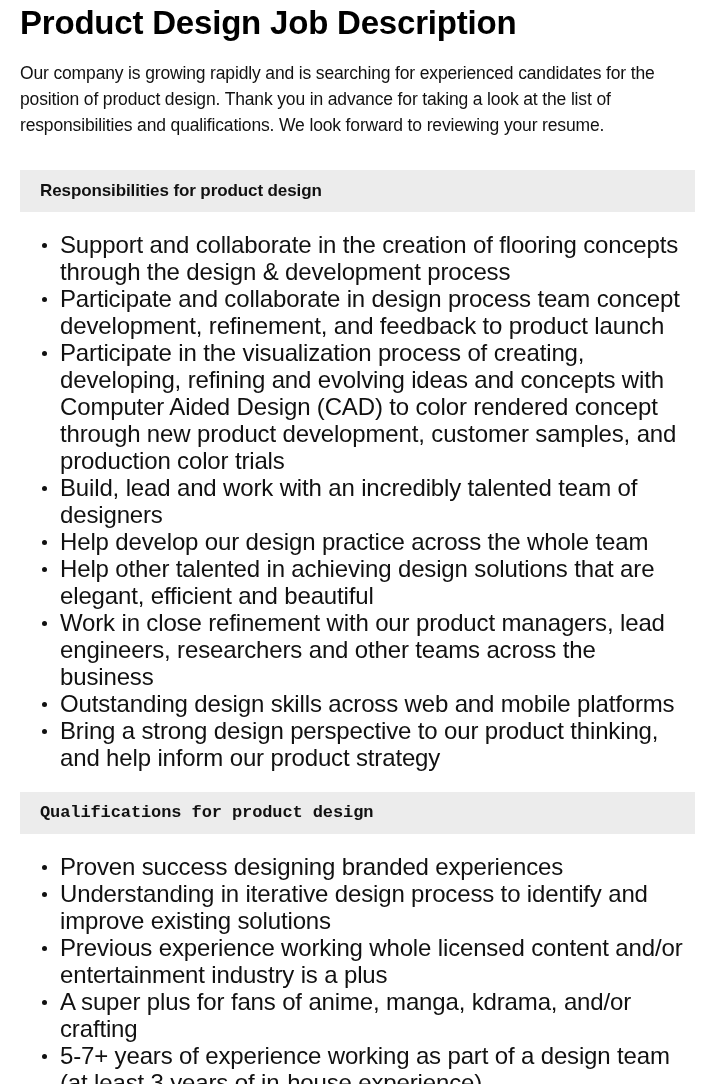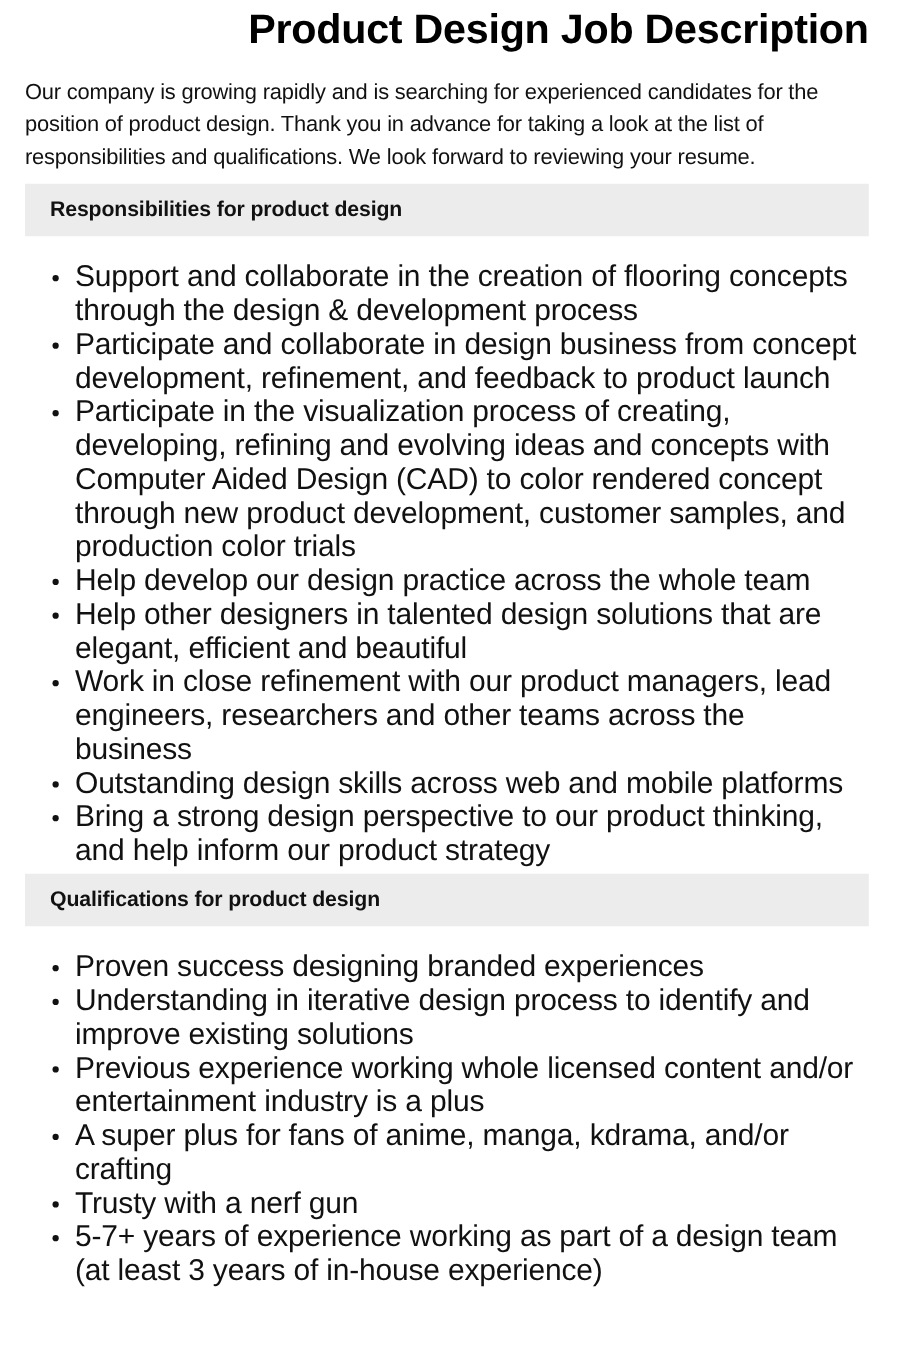--- a/index.html
+++ b/index.html
@@ -14,7 +14,7 @@
     h1.title {
       margin: 0;
       padding-top: 3px;
-      text-align: right;
+      text-align: left;
       font-size: 33px;
       line-height: 40px;
       font-weight: bold;

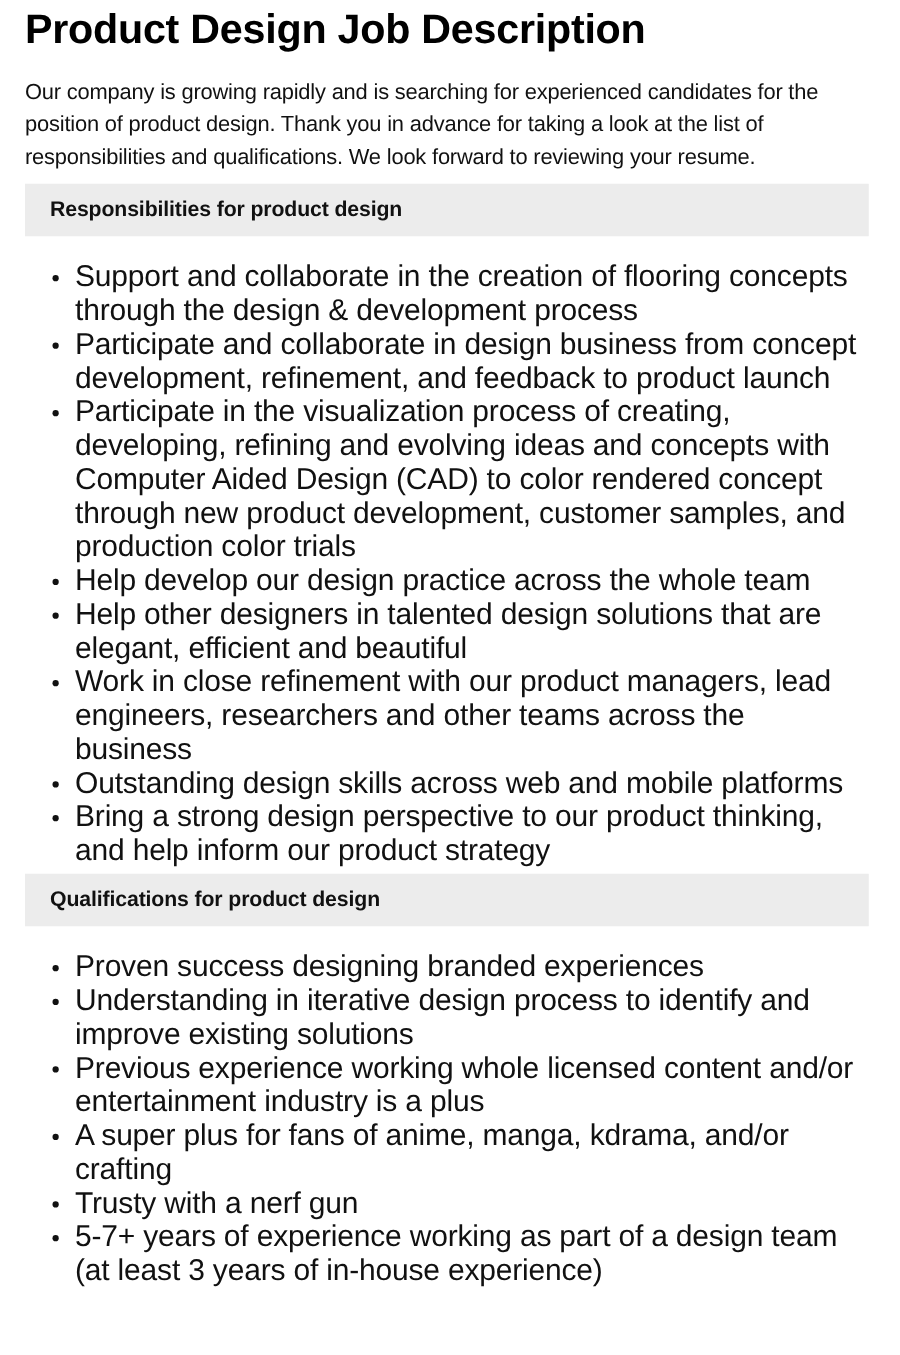--- a/index.html
+++ b/index.html
@@ -37,7 +37,7 @@
       color: #111111;
       letter-spacing: -0.1px;
     }
-    #resp-header { margin-top: 9px; }
+    #resp-header { margin-top: 32px; }
     #qual-header { margin-top: 5px; }
     ul.items {
       margin: 19px 0 0 0;

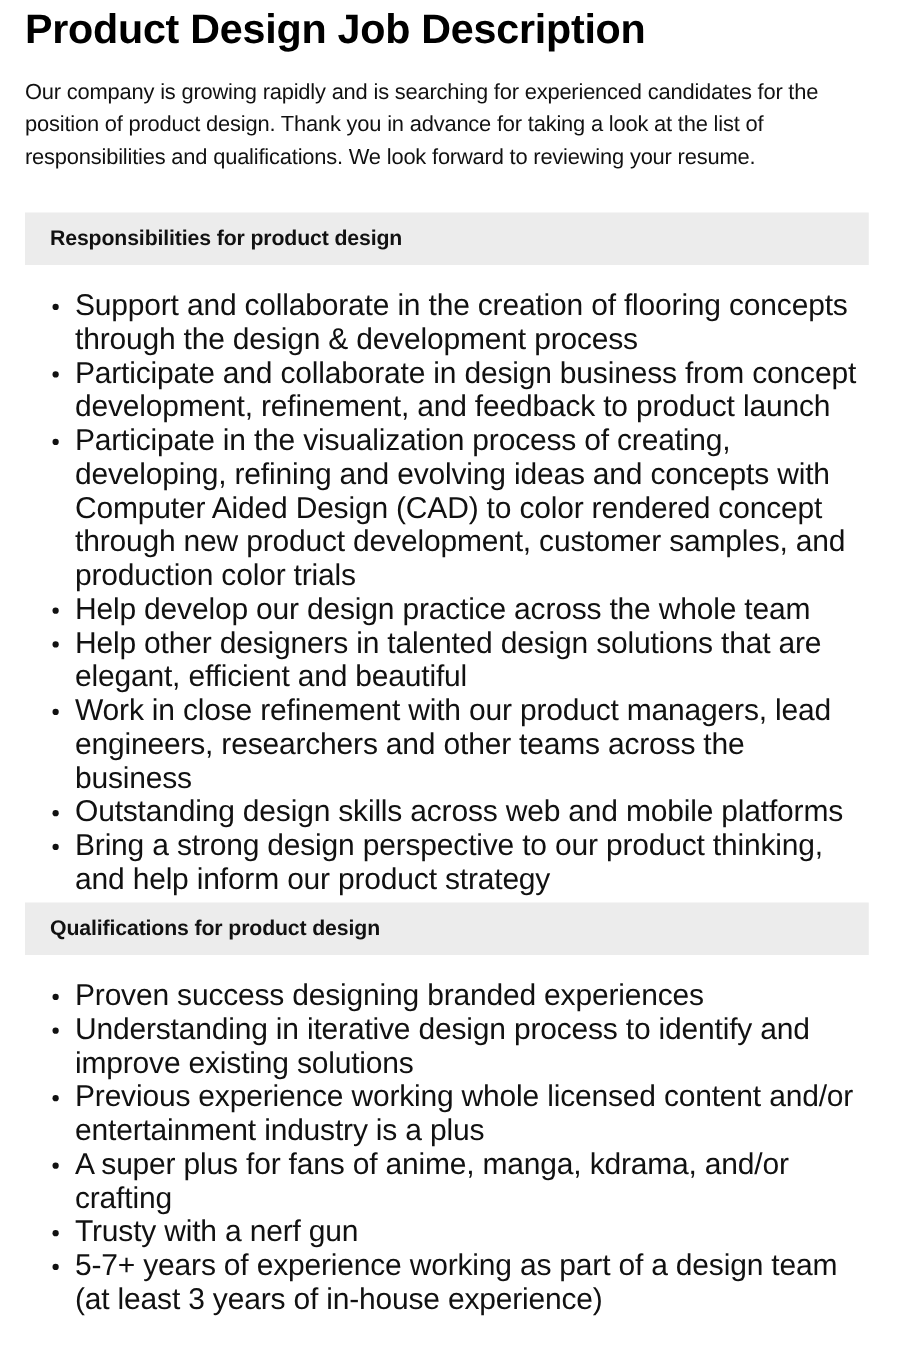--- a/index.html
+++ b/index.html
@@ -71,7 +71,7 @@
   <div class="section-header" id="resp-header">Responsibilities for product design</div>
   <ul class="items">
     <li>Support and collaborate in the creation of flooring concepts through the design &amp; development process</li>
-    <li>Participate and collaborate in design business from concept development, refinement, and feedback to product launch</li>
+    <li>Participate and collaborate in design process team concept development, refinement, and feedback to product launch</li>
     <li>Participate in the visualization process of creating, developing, refining and evolving ideas and concepts with Computer Aided Design (CAD) to color rendered concept through new product development, customer samples, and production color trials</li>
     <li>Help develop our design practice across the whole team</li>
     <li>Help other designers in talented design solutions that are elegant, efficient and beautiful</li>

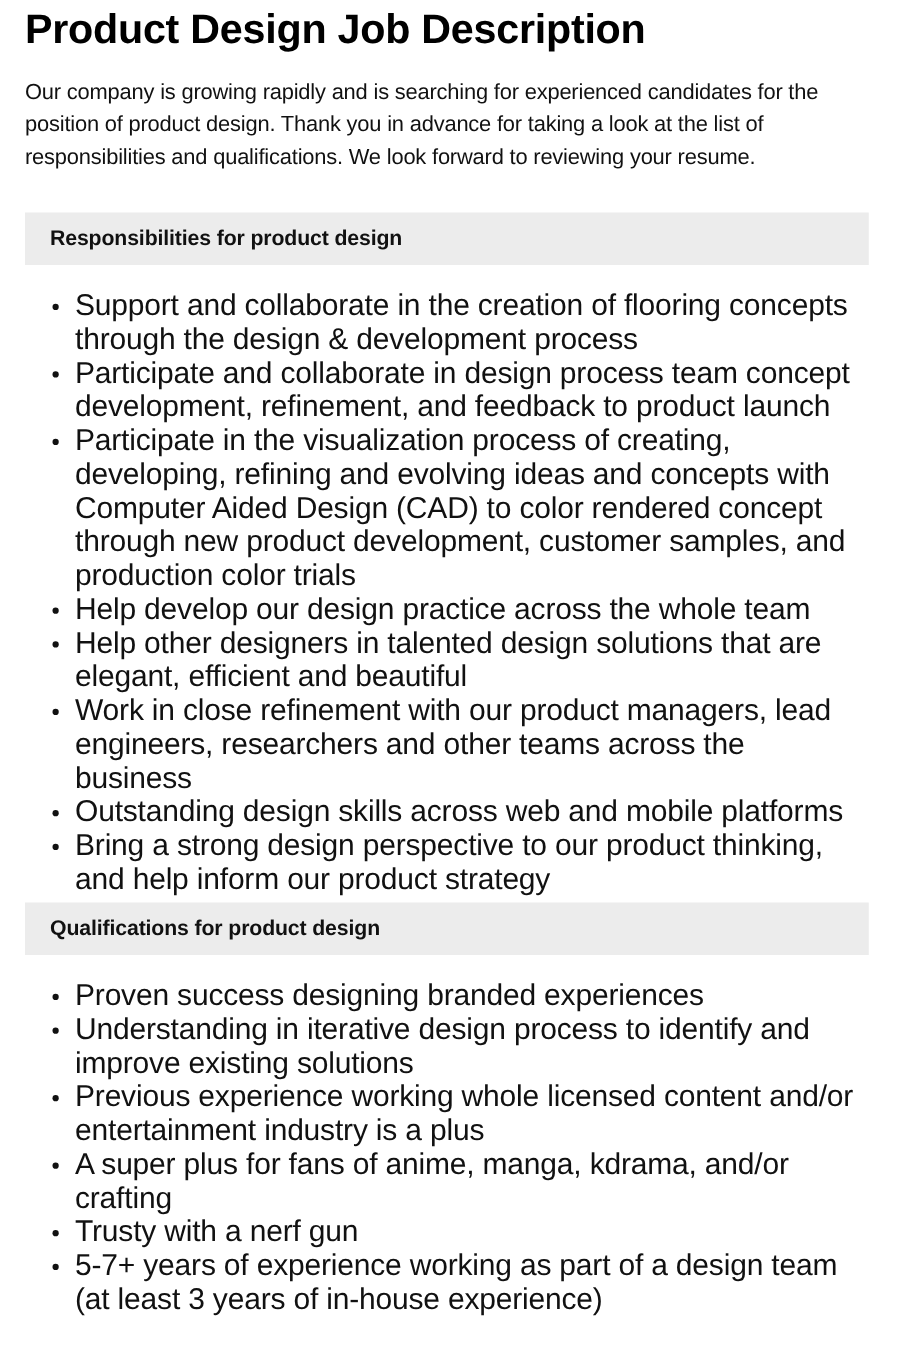--- a/index.html
+++ b/index.html
@@ -73,6 +73,7 @@
     <li>Support and collaborate in the creation of flooring concepts through the design &amp; development process</li>
     <li>Participate and collaborate in design process team concept development, refinement, and feedback to product launch</li>
     <li>Participate in the visualization process of creating, developing, refining and evolving ideas and concepts with Computer Aided Design (CAD) to color rendered concept through new product development, customer samples, and production color trials</li>
+    <li>Build, lead and work with an incredibly talented team of designers</li>
     <li>Help develop our design practice across the whole team</li>
     <li>Help other designers in talented design solutions that are elegant, efficient and beautiful</li>
     <li>Work in close refinement with our product managers, lead engineers, researchers and other teams across the business</li>

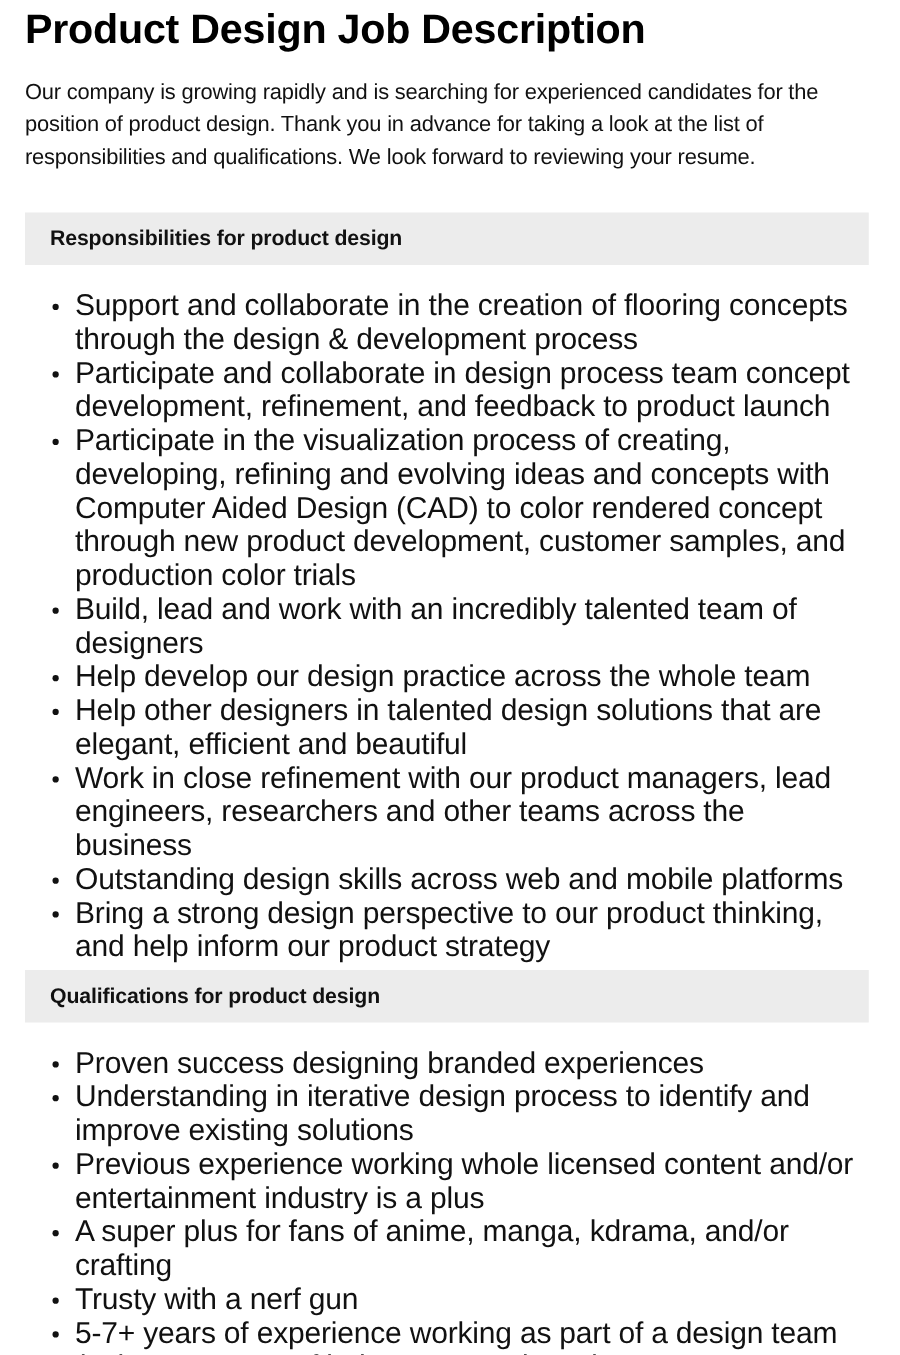--- a/index.html
+++ b/index.html
@@ -75,7 +75,7 @@
     <li>Participate in the visualization process of creating, developing, refining and evolving ideas and concepts with Computer Aided Design (CAD) to color rendered concept through new product development, customer samples, and production color trials</li>
     <li>Build, lead and work with an incredibly talented team of designers</li>
     <li>Help develop our design practice across the whole team</li>
-    <li>Help other designers in talented design solutions that are elegant, efficient and beautiful</li>
+    <li>Help other talented in achieving design solutions that are elegant, efficient and beautiful</li>
     <li>Work in close refinement with our product managers, lead engineers, researchers and other teams across the business</li>
     <li>Outstanding design skills across web and mobile platforms</li>
     <li>Bring a strong design perspective to our product thinking, and help inform our product strategy</li>

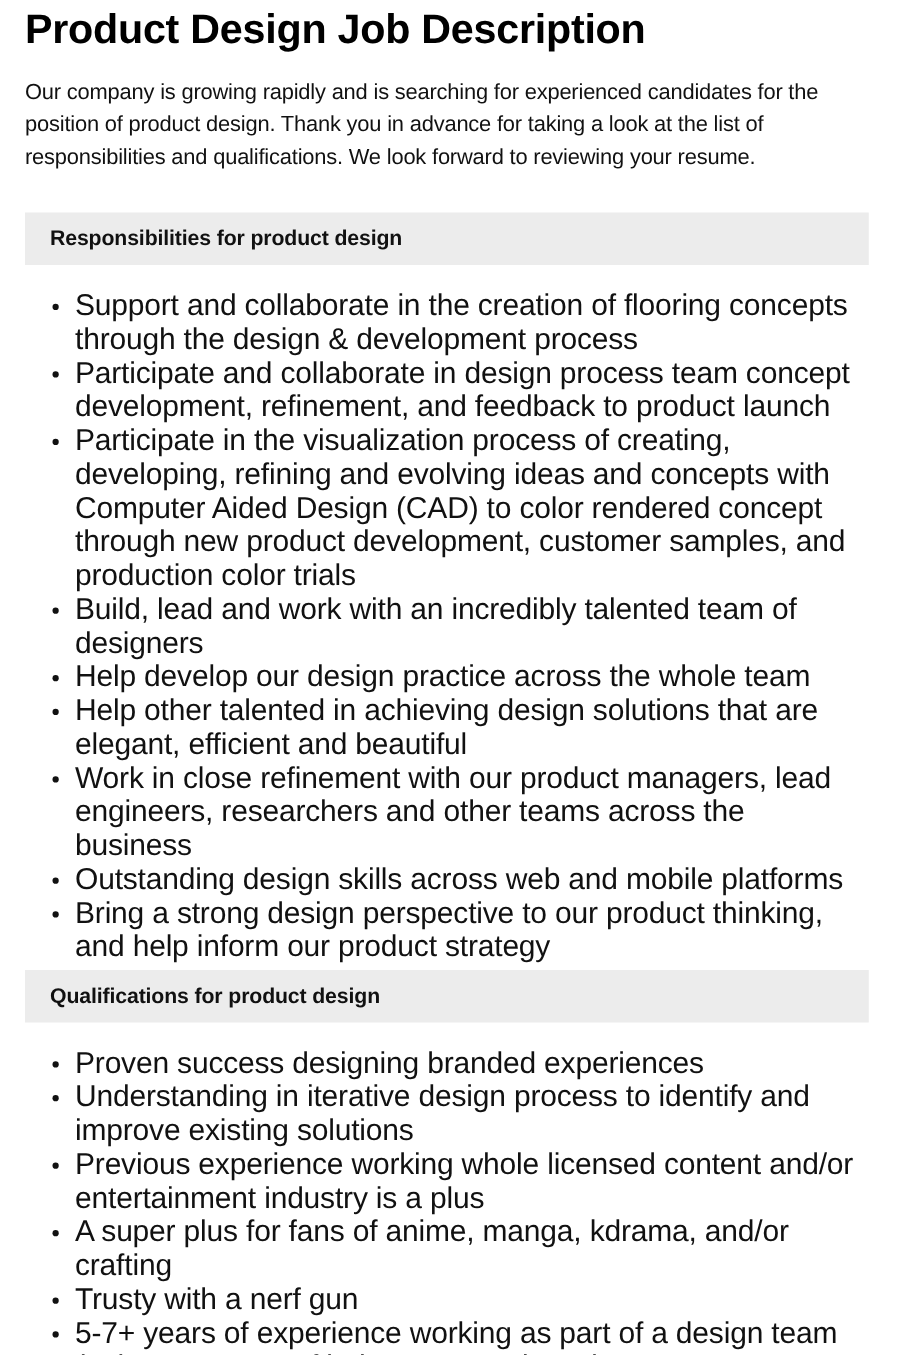--- a/index.html
+++ b/index.html
@@ -38,7 +38,7 @@
       letter-spacing: -0.1px;
     }
     #resp-header { margin-top: 32px; }
-    #qual-header { margin-top: 5px; }
+    #qual-header { margin-top: 21px; font-family: Liberation Mono, monospace; }
     ul.items {
       margin: 19px 0 0 0;
       padding-left: 40px;

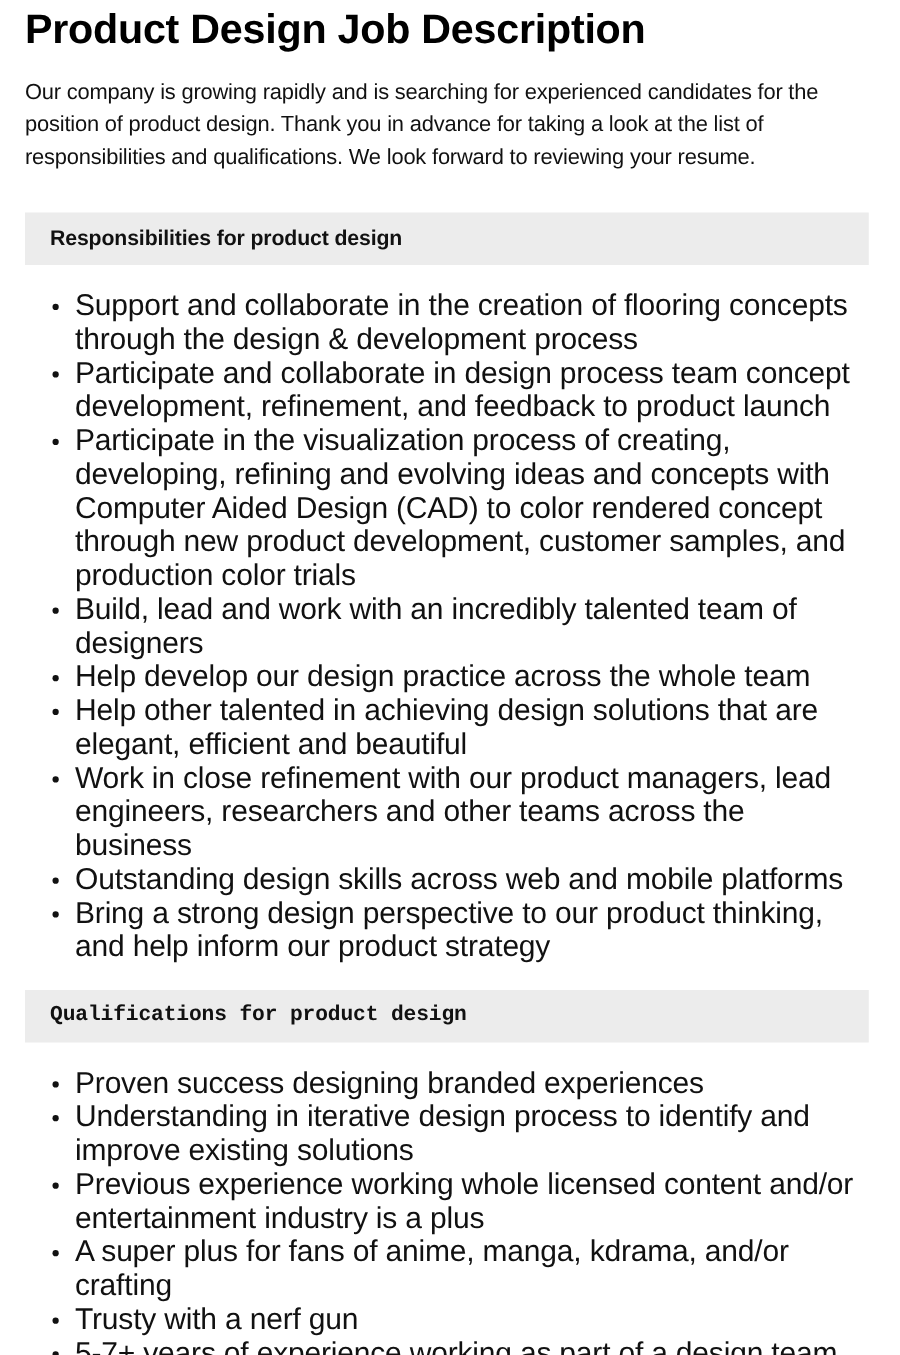--- a/index.html
+++ b/index.html
@@ -87,7 +87,6 @@
     <li>Understanding in iterative design process to identify and improve existing solutions</li>
     <li>Previous experience working whole licensed content and/or entertainment industry is a plus</li>
     <li>A super plus for fans of anime, manga, kdrama, and/or crafting</li>
-    <li>Trusty with a nerf gun</li>
     <li>5-7+ years of experience working as part of a design team (at least 3 years of in-house experience)</li>
   </ul>
 </div>

